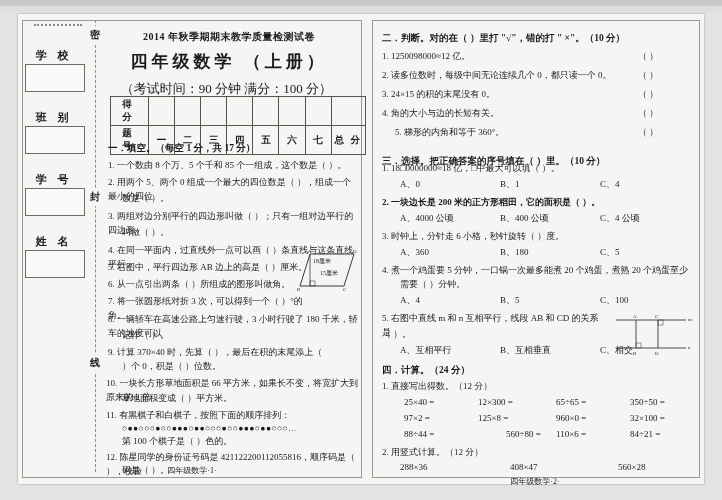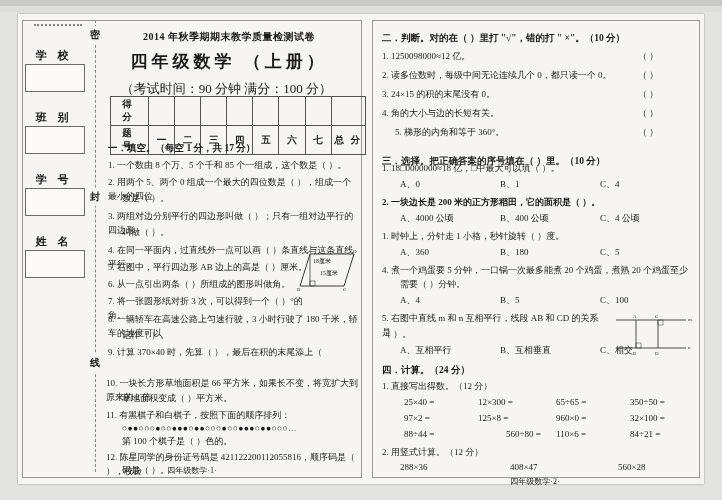--- a/index.html
+++ b/index.html
@@ -178,7 +178,7 @@
       <span class="opt" style="left:100px;">B、400 公顷</span>
       <span class="opt" style="left:200px;">C、4 公顷</span>
     </div>
-    <div class="q" style="left:16px;top:216px;">1.  时钟上，分针走 1 小格，秒针旋转（        ）度。</div>
+    <div class="q" style="left:16px;top:216px;">3.  时钟上，分针走 6 小格，秒针旋转（        ）度。</div>
     <div class="opts" style="left:34px;top:232px;width:290px;">
       <span class="opt" style="left:0;">A、360</span>
       <span class="opt" style="left:100px;">B、180</span>

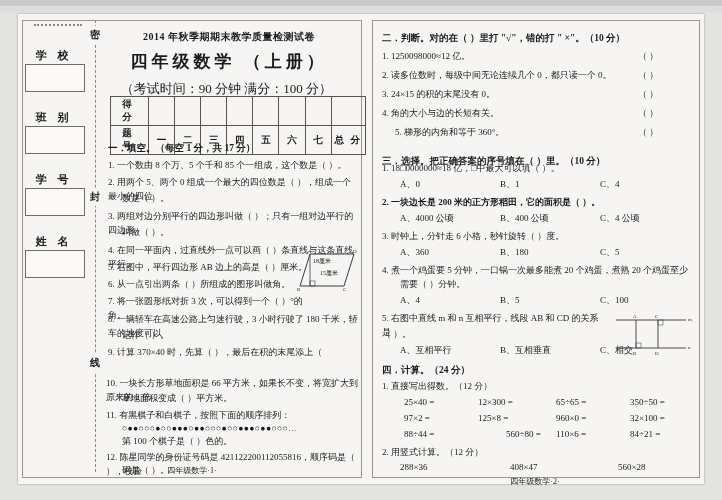--- a/index.html
+++ b/index.html
@@ -125,6 +125,7 @@
     <div class="q" style="left:90px;top:299px;width:250px;">8.  一辆轿车在高速公路上匀速行驶，3 小时行驶了 180 千米，轿车的速度可以</div>
     <div class="q" style="left:104px;top:315px;width:236px;">记作（          ）。</div>
     <div class="q" style="left:90px;top:332px;width:250px;">9.  计算 370×40 时，先算（                 ），最后在积的末尾添上（</div>
+    <div class="q" style="left:104px;top:346px;width:236px;">）个 0，积是（         ）位数。</div>
     <div class="q" style="left:88px;top:363px;width:252px;">10.  一块长方形草地面积是 66 平方米，如果长不变，将宽扩大到原来的 2 倍，</div>
     <div class="q" style="left:104px;top:378px;width:236px;">草地面积变成（        ）平方米。</div>
     <div class="q" style="left:88px;top:395px;width:252px;">11.  有黑棋子和白棋子，按照下面的顺序排列：</div>

